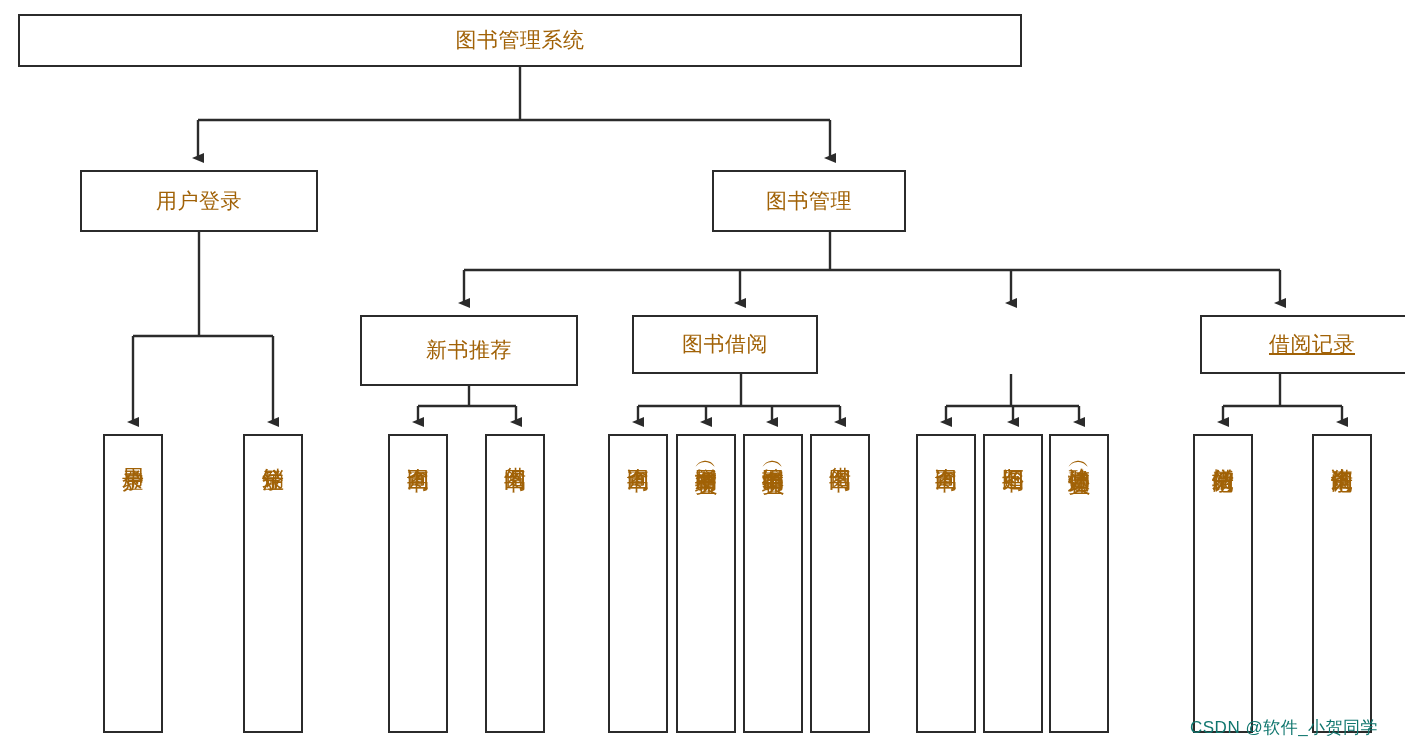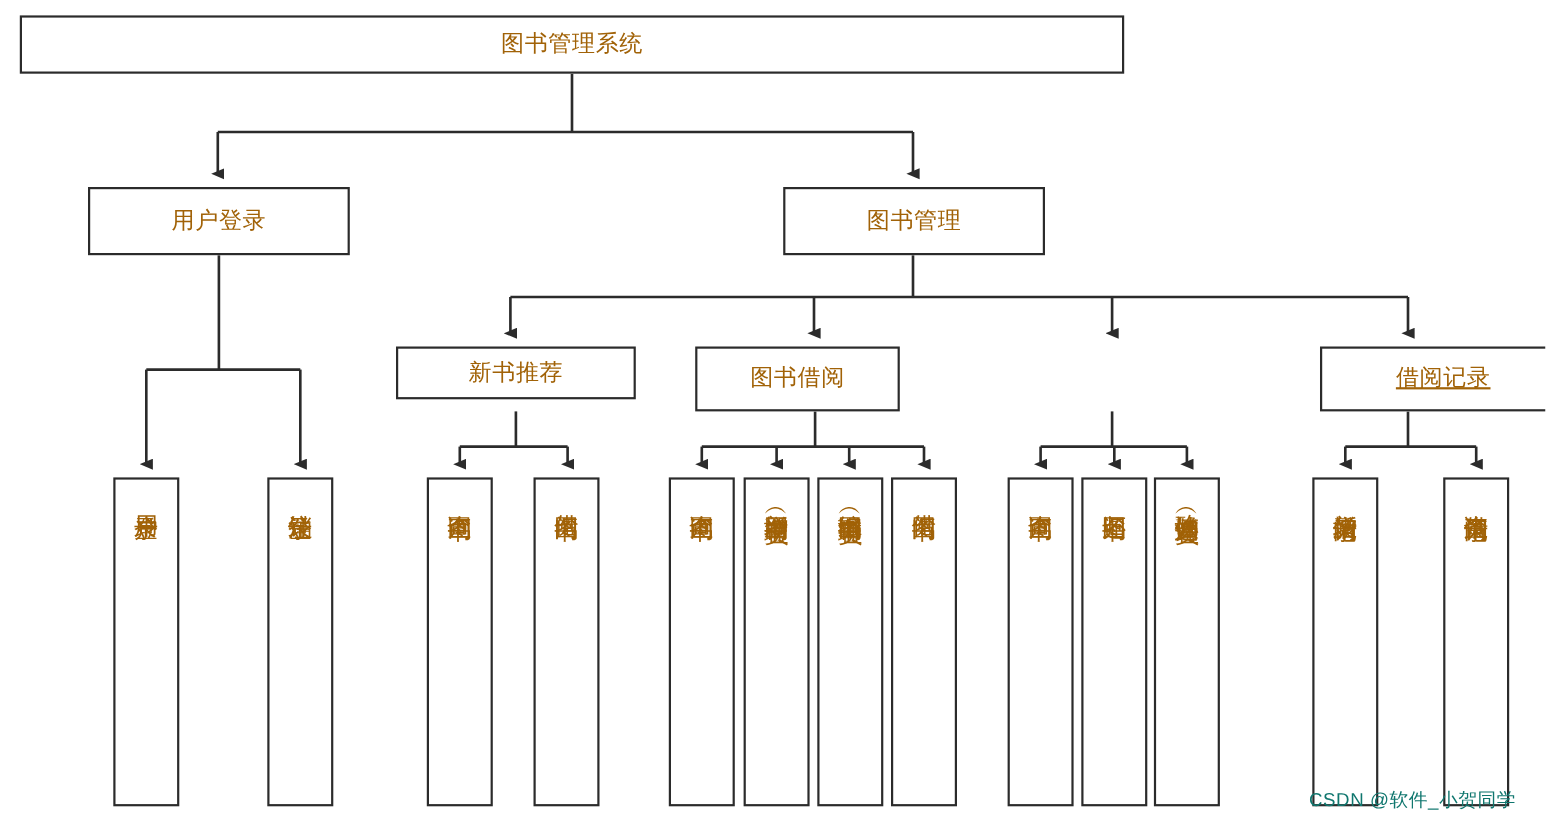--- a/index.html
+++ b/index.html
@@ -131,7 +131,7 @@
   <div class="node horizontal" style="left:80px; top:170px; width:238px; height:62px;">
     <span class="label">用户登录</span>
   </div>
-  <div class="node horizontal" style="left:712px; top:170px; width:238px; height:62px;">
+  <div class="node horizontal" style="left:712px; top:170px; width:194px; height:62px;">
     <span class="label">图书管理</span>
   </div>
 

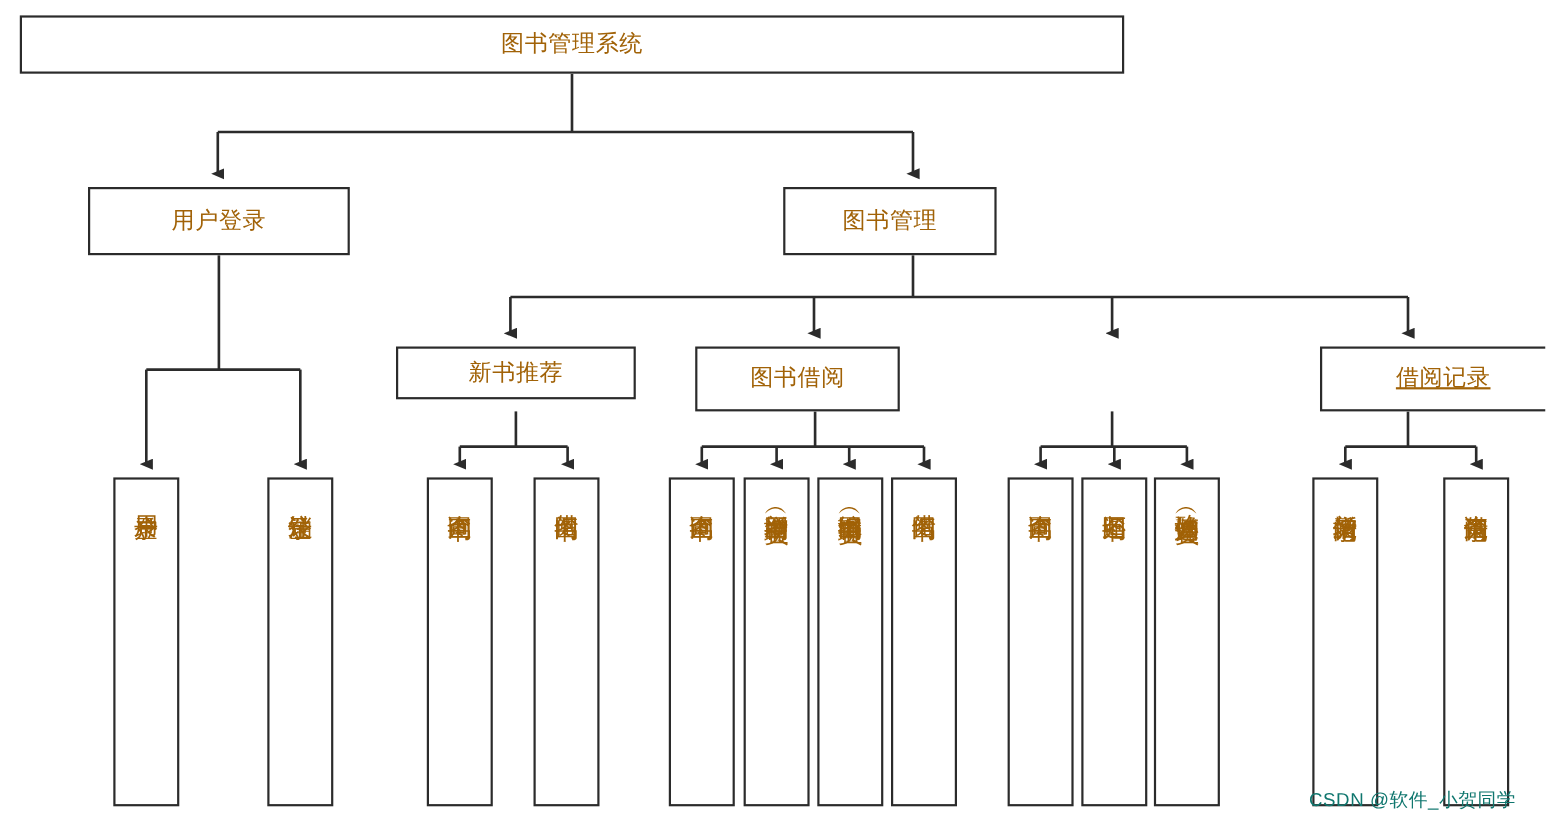--- a/index.html
+++ b/index.html
@@ -135,7 +135,7 @@
     <span class="label">图书管理</span>
   </div>
 
-  <div class="node horizontal" style="left:360px; top:315px; width:218px; height:48px;">
+  <div class="node horizontal" style="left:360px; top:315px; width:218px; height:71px;">
     <span class="label">新书推荐</span>
   </div>
   <div class="node horizontal" style="left:632px; top:315px; width:186px; height:59px;">

